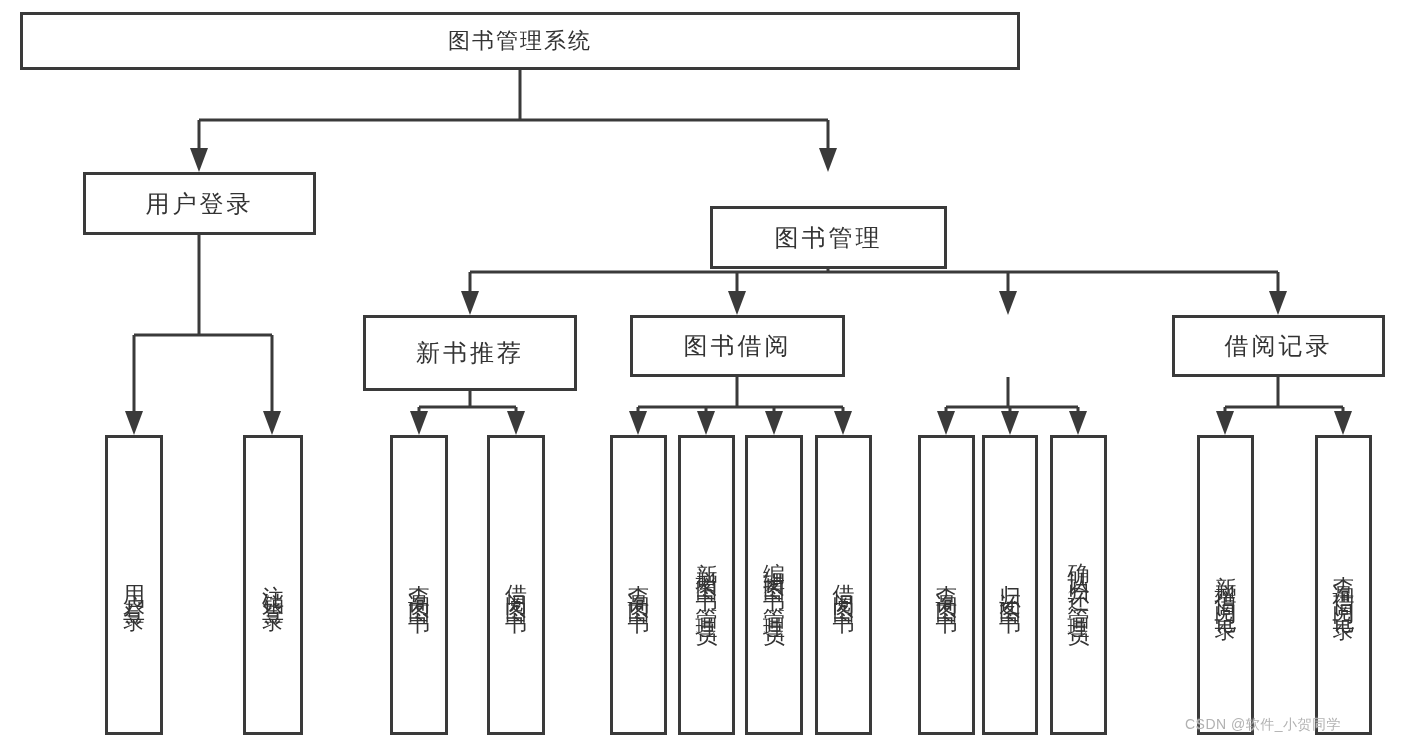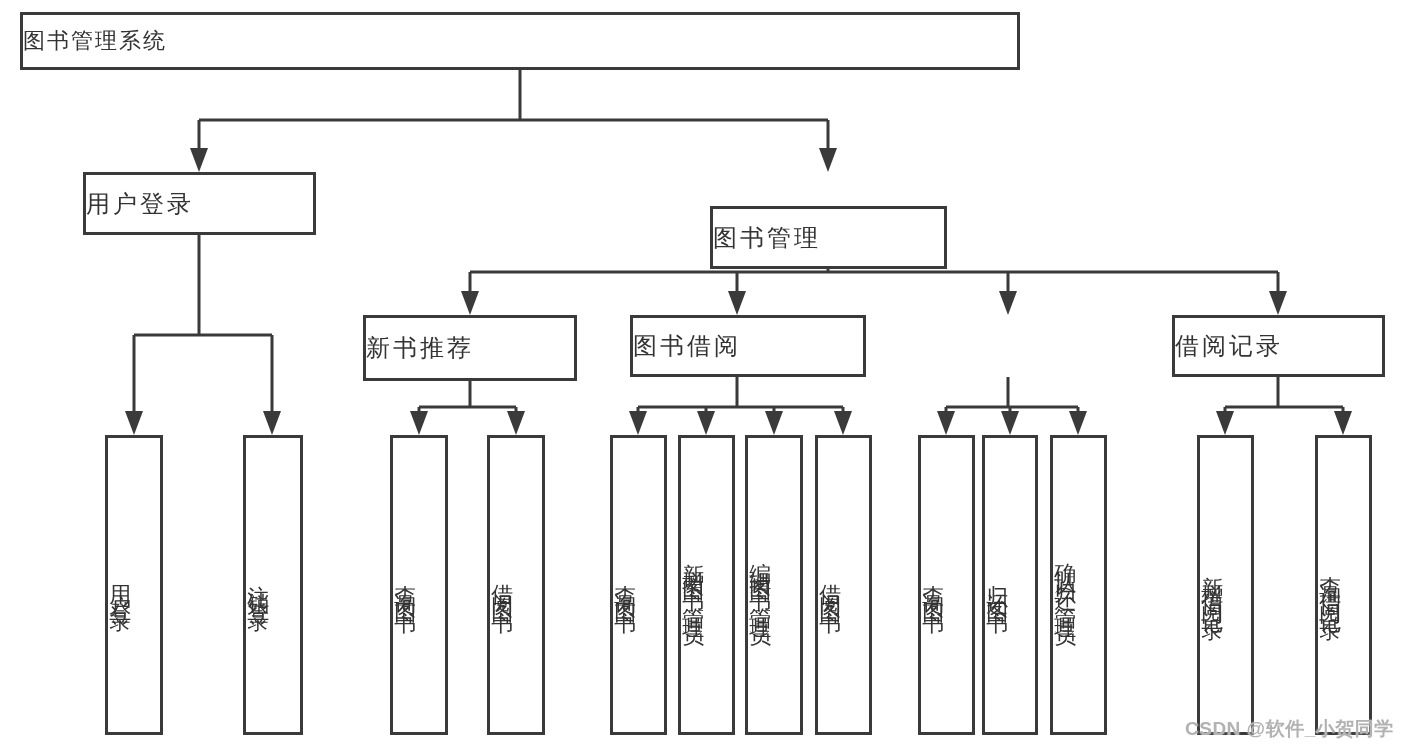--- a/index.html
+++ b/index.html
@@ -24,6 +24,7 @@
     background: #ffffff;
     display: flex;
     align-items: center;
+    justify-content: center;
     text-align: center;
   }
   .node.h  { font-size: 24px; letter-spacing: 3px; }

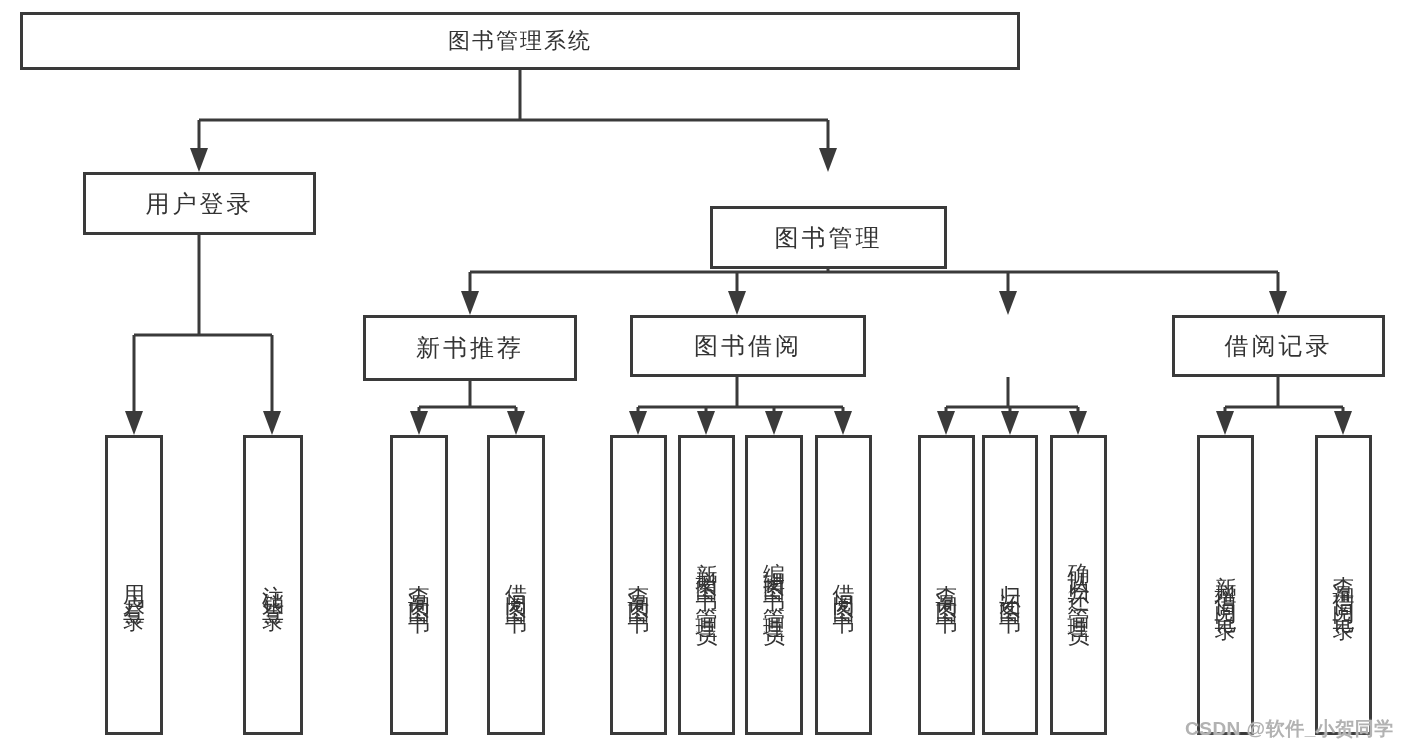--- a/index.html
+++ b/index.html
@@ -41,7 +41,7 @@
   .n-root        { left: 20px;   top: 12px;  width: 1000px; height: 58px; }
   .n-user-login  { left: 83px;   top: 172px; width: 233px;  height: 63px; }
   .n-book-mgmt   { left: 710px;  top: 172px; width: 237px;  height: 63px; margin-top: 34px; }
-  .n-new-book    { left: 363px;  top: 315px; width: 214px;  height: 66px; }
+  .n-new-book    { left: 363px;  top: 315px; width: 214px;  height: 76px; }
   .n-borrow      { left: 630px;  top: 315px; width: 236px;  height: 62px; }
   .n-current     { left: 902px;  top: 315px; width: 213px;  height: 62px; }
   .n-records     { left: 1172px; top: 315px; width: 213px;  height: 62px; }

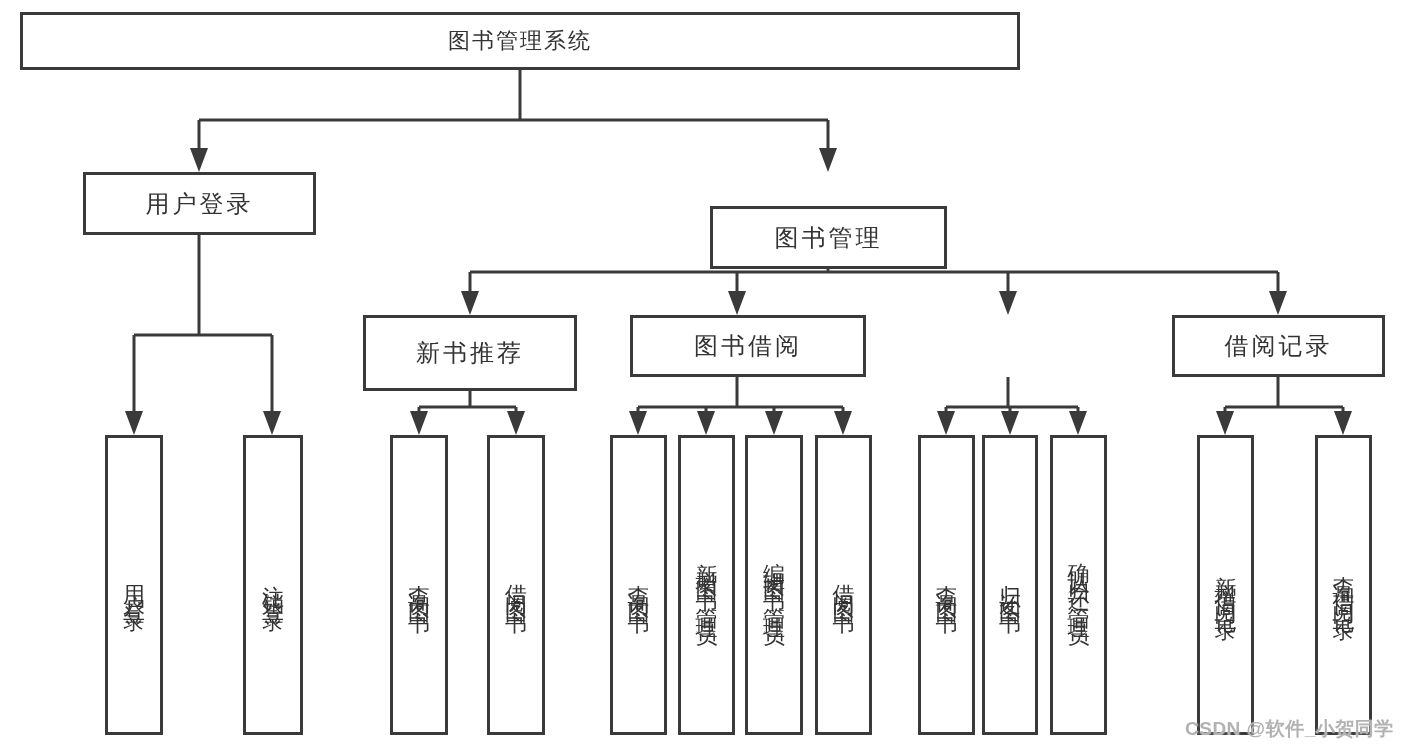--- a/index.html
+++ b/index.html
@@ -42,7 +42,7 @@
   .n-user-login  { left: 83px;   top: 172px; width: 233px;  height: 63px; }
   .n-book-mgmt   { left: 710px;  top: 172px; width: 237px;  height: 63px; margin-top: 34px; }
   .n-new-book    { left: 363px;  top: 315px; width: 214px;  height: 76px; }
-  .n-borrow      { left: 630px;  top: 315px; width: 236px;  height: 62px; }
+  .n-borrow      { left: 630px;  top: 315px; width: 215px;  height: 62px; }
   .n-current     { left: 902px;  top: 315px; width: 213px;  height: 62px; }
   .n-records     { left: 1172px; top: 315px; width: 213px;  height: 62px; }
   .leaf { top: 435px; height: 300px; }

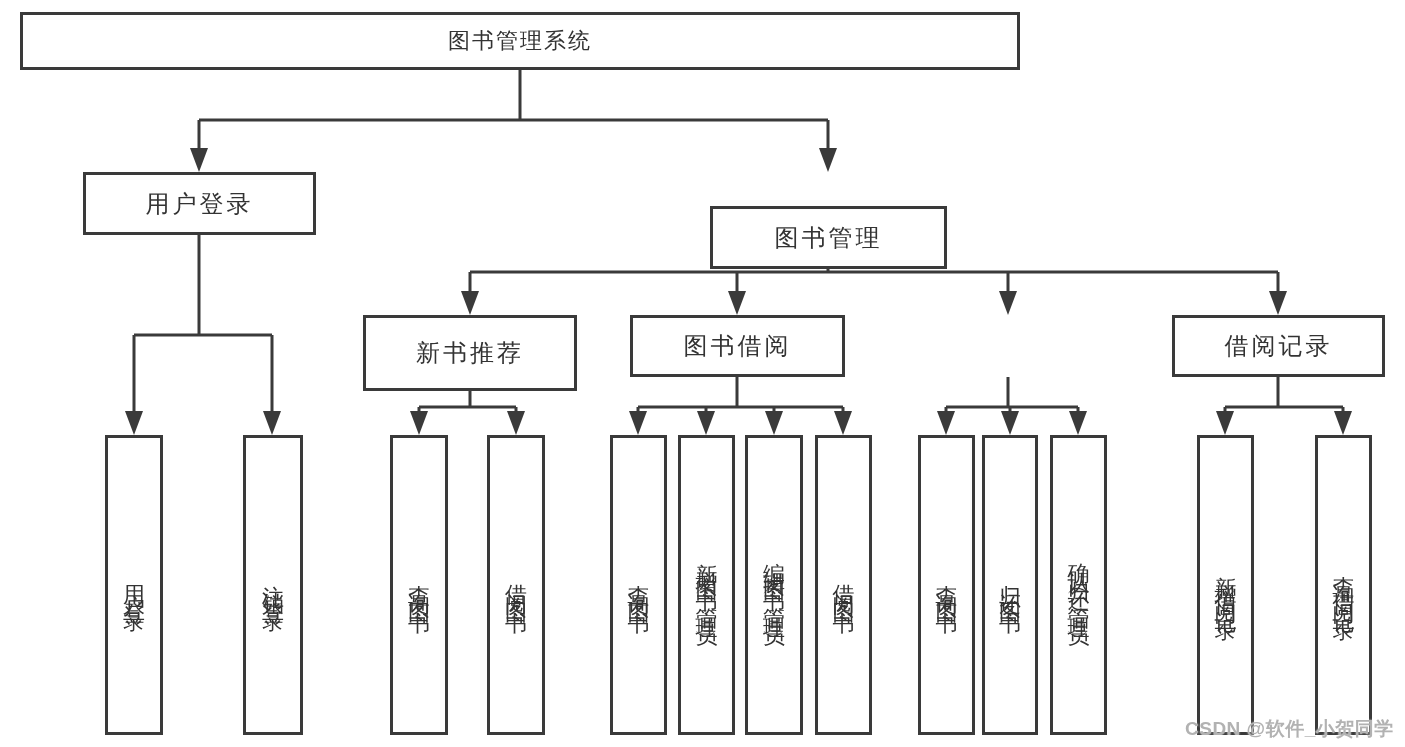--- a/index.html
+++ b/index.html
@@ -64,13 +64,12 @@
     left: 1185px;
     top: 716px;
     width: 218px;
-    font-size: 19px;
+    font-size: 14px;
     letter-spacing: 0.5px;
     color: #b2b2b2;
     text-shadow: 0 0 2px #ffffff;
     z-index: 5;
     white-space: nowrap;
-    font-weight: bold;
   }
 </style>
 </head>

